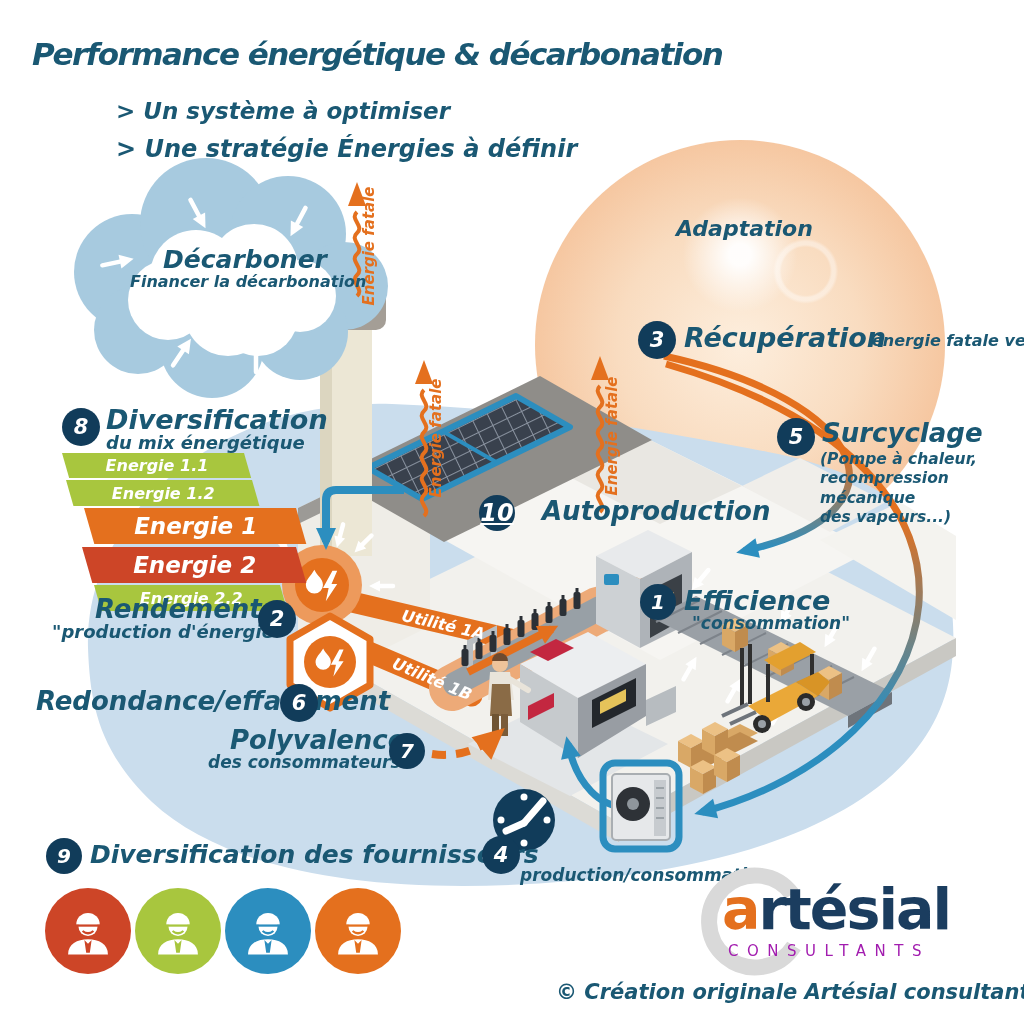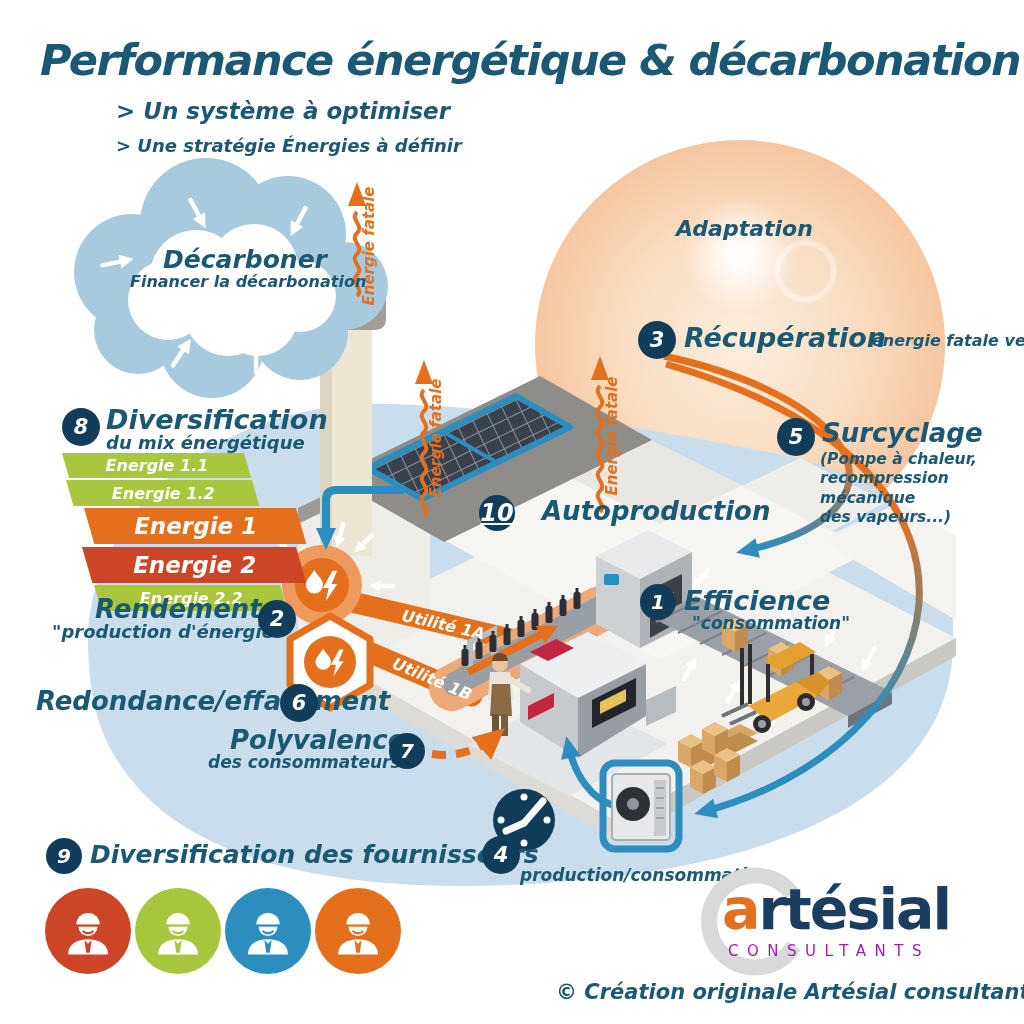--- a/index.html
+++ b/index.html
@@ -380,7 +380,7 @@
     <path d="M432 754 C460 758 482 748 498 734" fill="none" stroke="#e4701e" stroke-width="8" stroke-dasharray="14 10" marker-end="url(#moBig)"></path>
   </svg>
 
-  <div class="t overlay" style="left:40px;top:38px;font-size:43px;letter-spacing:-1.5px;">Performance énergétique &amp; décarbonation</div>
+  <div class="t overlay" style="left:32px;top:38px;font-size:31px;letter-spacing:-1.5px;">Performance énergétique &amp; décarbonation</div>
   <div class="t overlay" style="left:116px;top:100px;font-size:23px;">&gt; Un système à optimiser</div>
   <div class="t overlay" style="left:116px;top:137px;font-size:18px;">&gt; Une stratégie Énergies à définir</div>
 

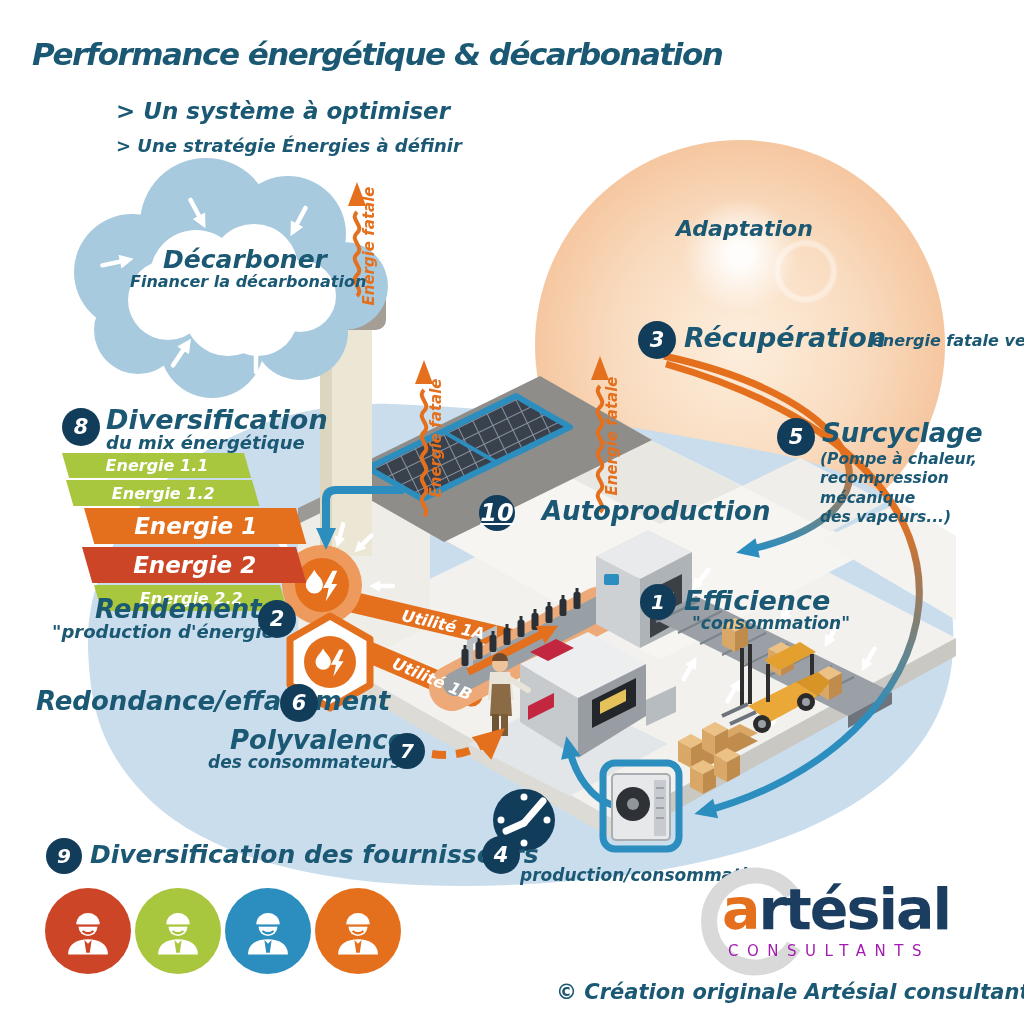--- a/index.html
+++ b/index.html
@@ -382,7 +382,7 @@
 
   <div class="t overlay" style="left:32px;top:38px;font-size:31px;letter-spacing:-1.5px;">Performance énergétique &amp; décarbonation</div>
   <div class="t overlay" style="left:116px;top:100px;font-size:23px;">&gt; Un système à optimiser</div>
-  <div class="t overlay" style="left:116px;top:137px;font-size:18px;">&gt; Une stratégie Énergies à définir</div>
+  <div class="t overlay" style="left:116px;top:137px;font-size:24px;">&gt; Une stratégie Énergies à définir</div>
 
   <div class="t overlay" style="left:140px;top:247px;width:210px;text-align:center;font-size:25px;">Décarboner</div>
   <div class="t overlay" style="left:130px;top:274px;width:230px;text-align:center;font-size:16px;">Financer la décarbonation</div>

